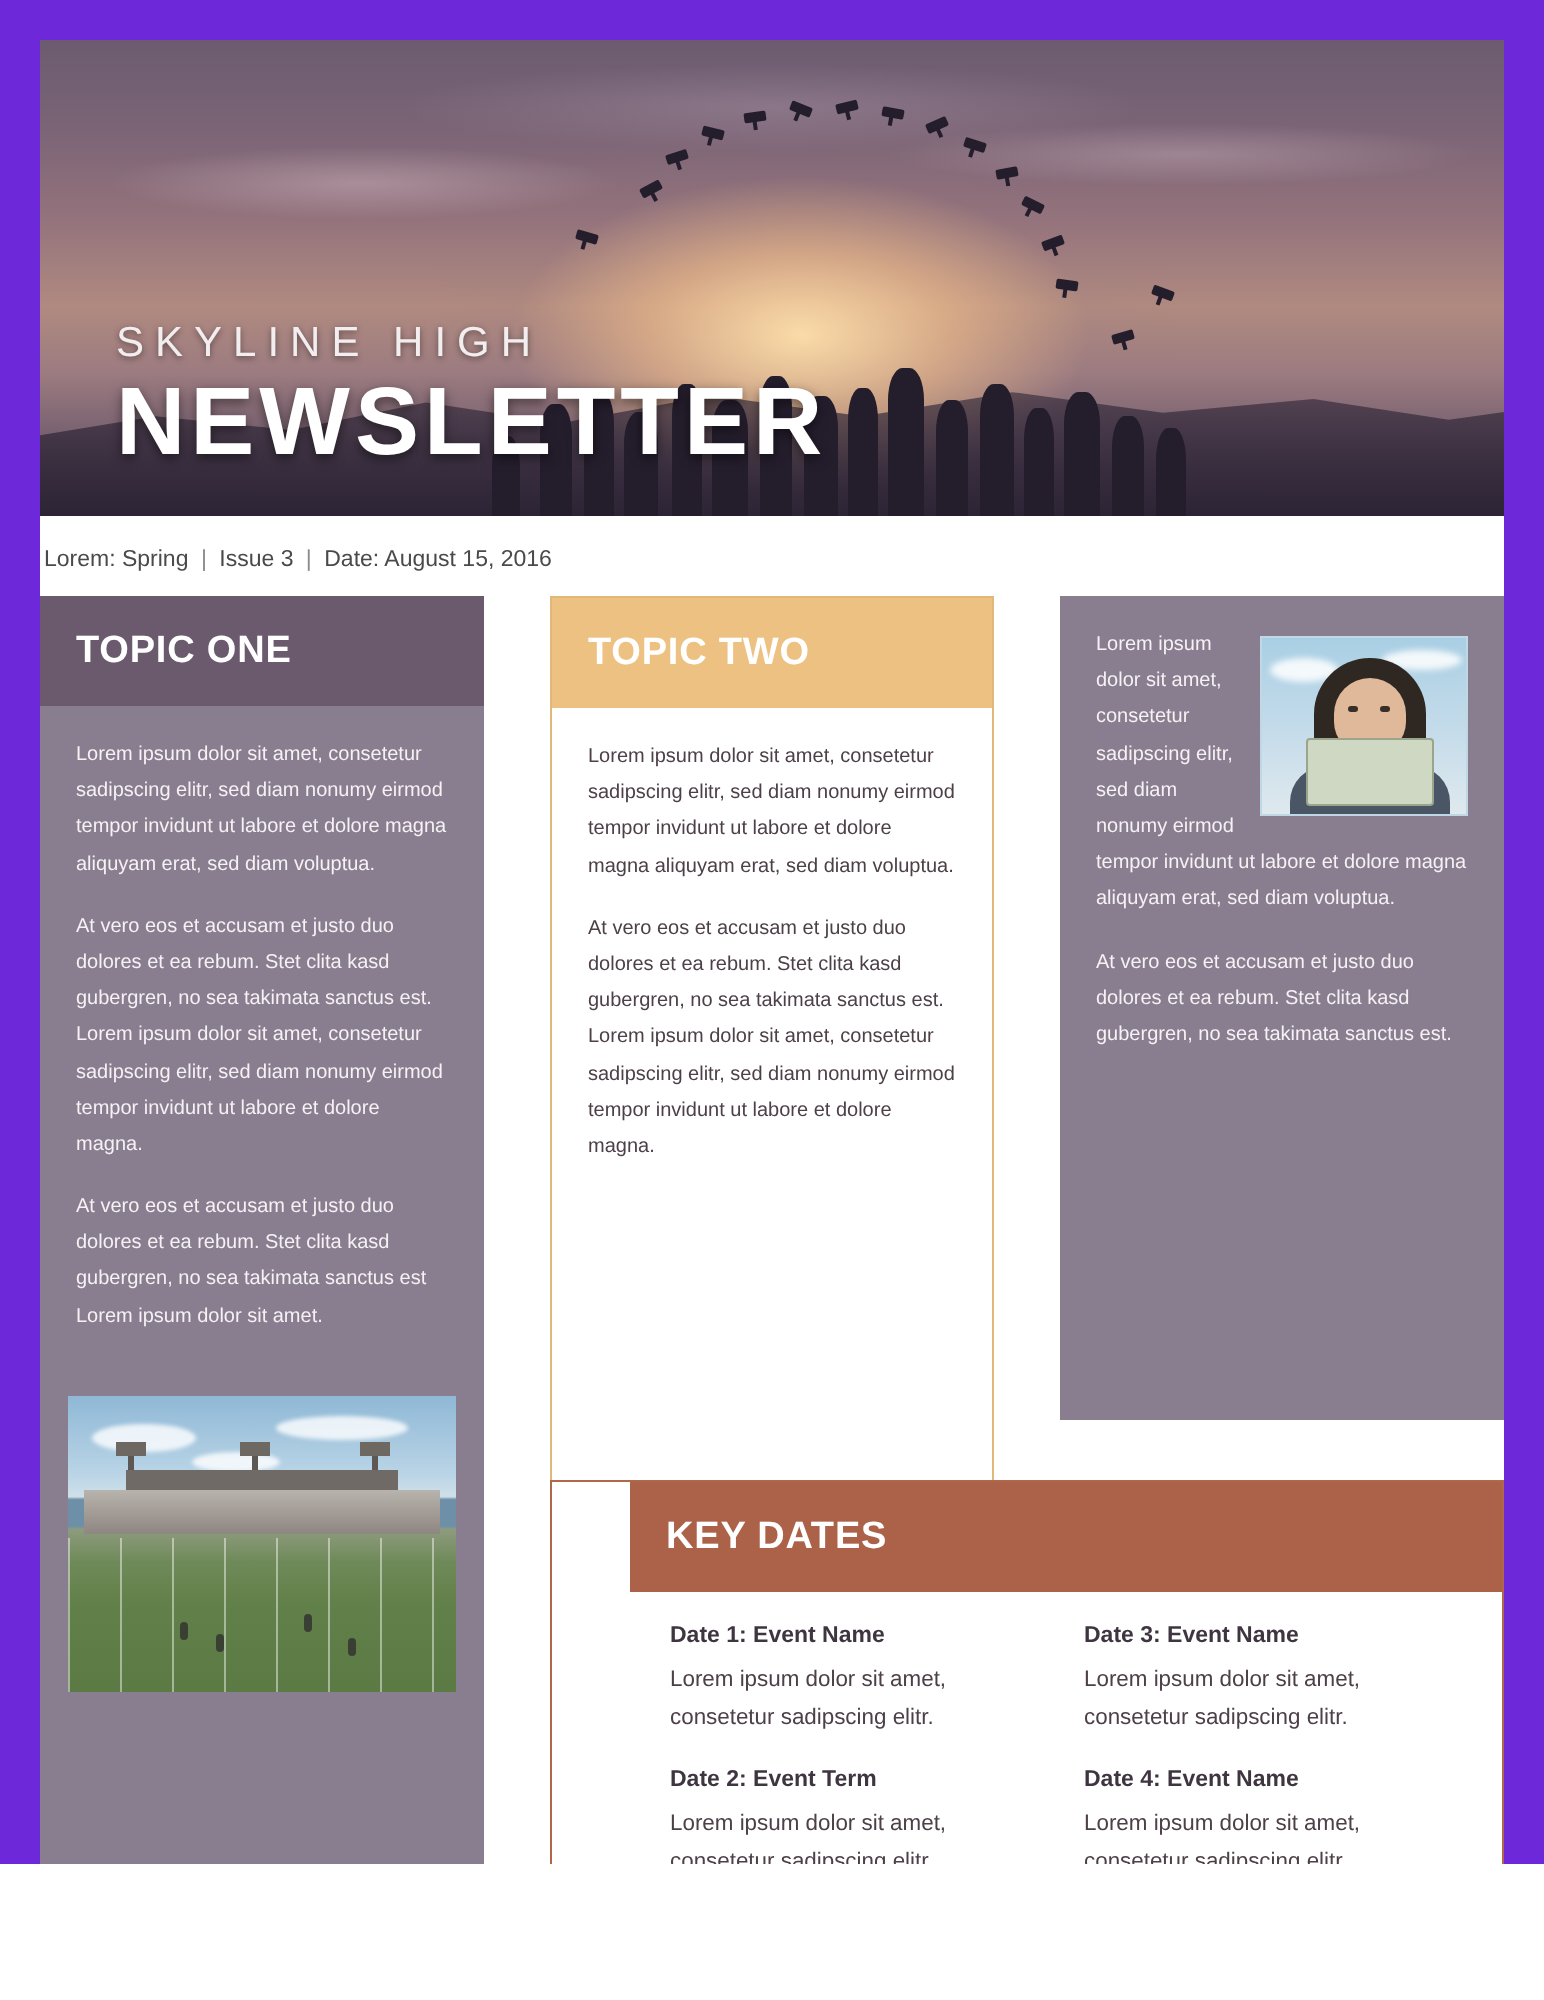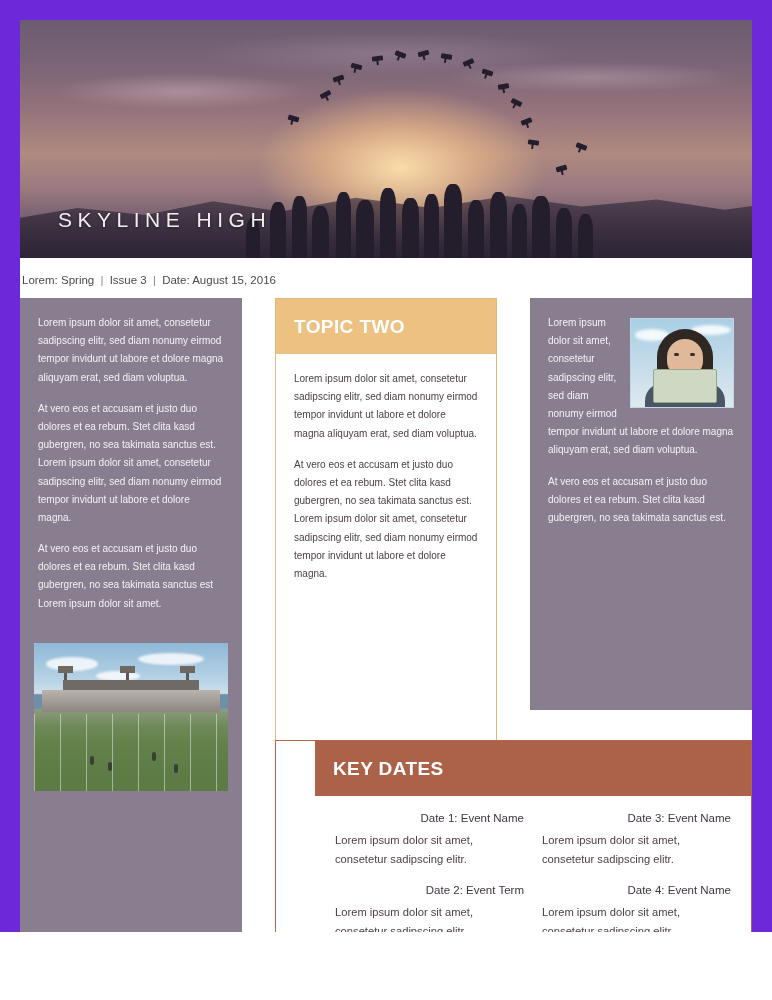--- a/index.html
+++ b/index.html
@@ -369,6 +369,7 @@
 
       <div class="hero-text">
         <div class="hero-kicker">SKYLINE HIGH</div>
+        <div class="hero-title">NEWSLETTER</div>
       </div>
     </div>
 

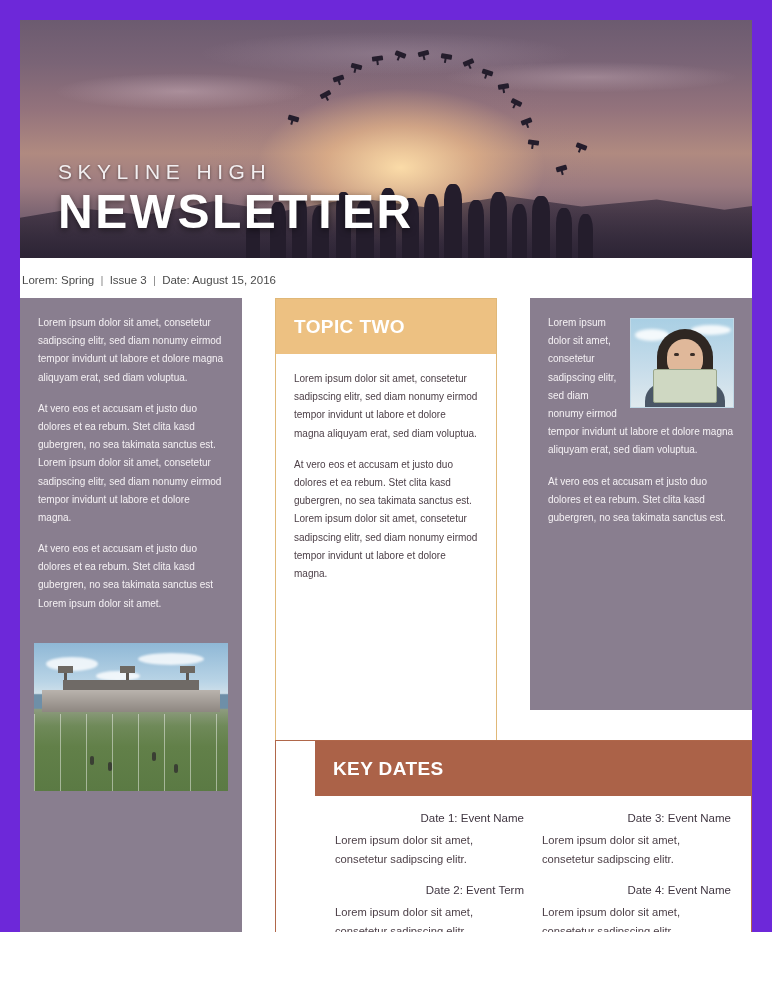--- a/index.html
+++ b/index.html
@@ -384,6 +384,7 @@
     <div class="cols">
 
       <div class="card" id="topic-one">
+        <div class="card-head">TOPIC ONE</div>
         <div class="card-body">
           <p>Lorem ipsum dolor sit amet, consetetur sadipscing elitr, sed diam nonumy eirmod tempor invidunt ut labore et dolore magna aliquyam erat, sed diam voluptua.</p>
           <p>At vero eos et accusam et justo duo dolores et ea rebum. Stet clita kasd gubergren, no sea takimata sanctus est. Lorem ipsum dolor sit amet, consetetur sadipscing elitr, sed diam nonumy eirmod tempor invidunt ut labore et dolore magna.</p>

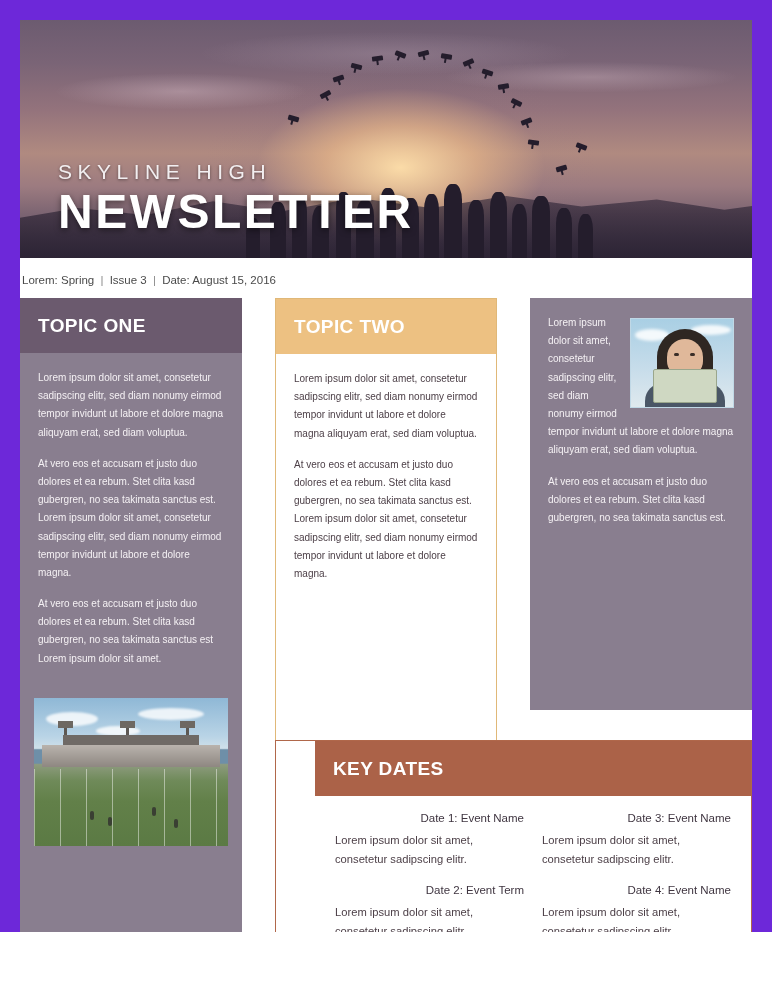--- a/index.html
+++ b/index.html
@@ -306,10 +306,9 @@
   .kd-item:last-child { margin-bottom: 0; }
   .kd-title {
     font-size: 11.5px;
-    font-weight: 400;
+    font-weight: 700;
     color: #3f3540;
     margin-bottom: 7px;
-    text-align: right;
   }
   .kd-text {
     font-size: 11.2px;

